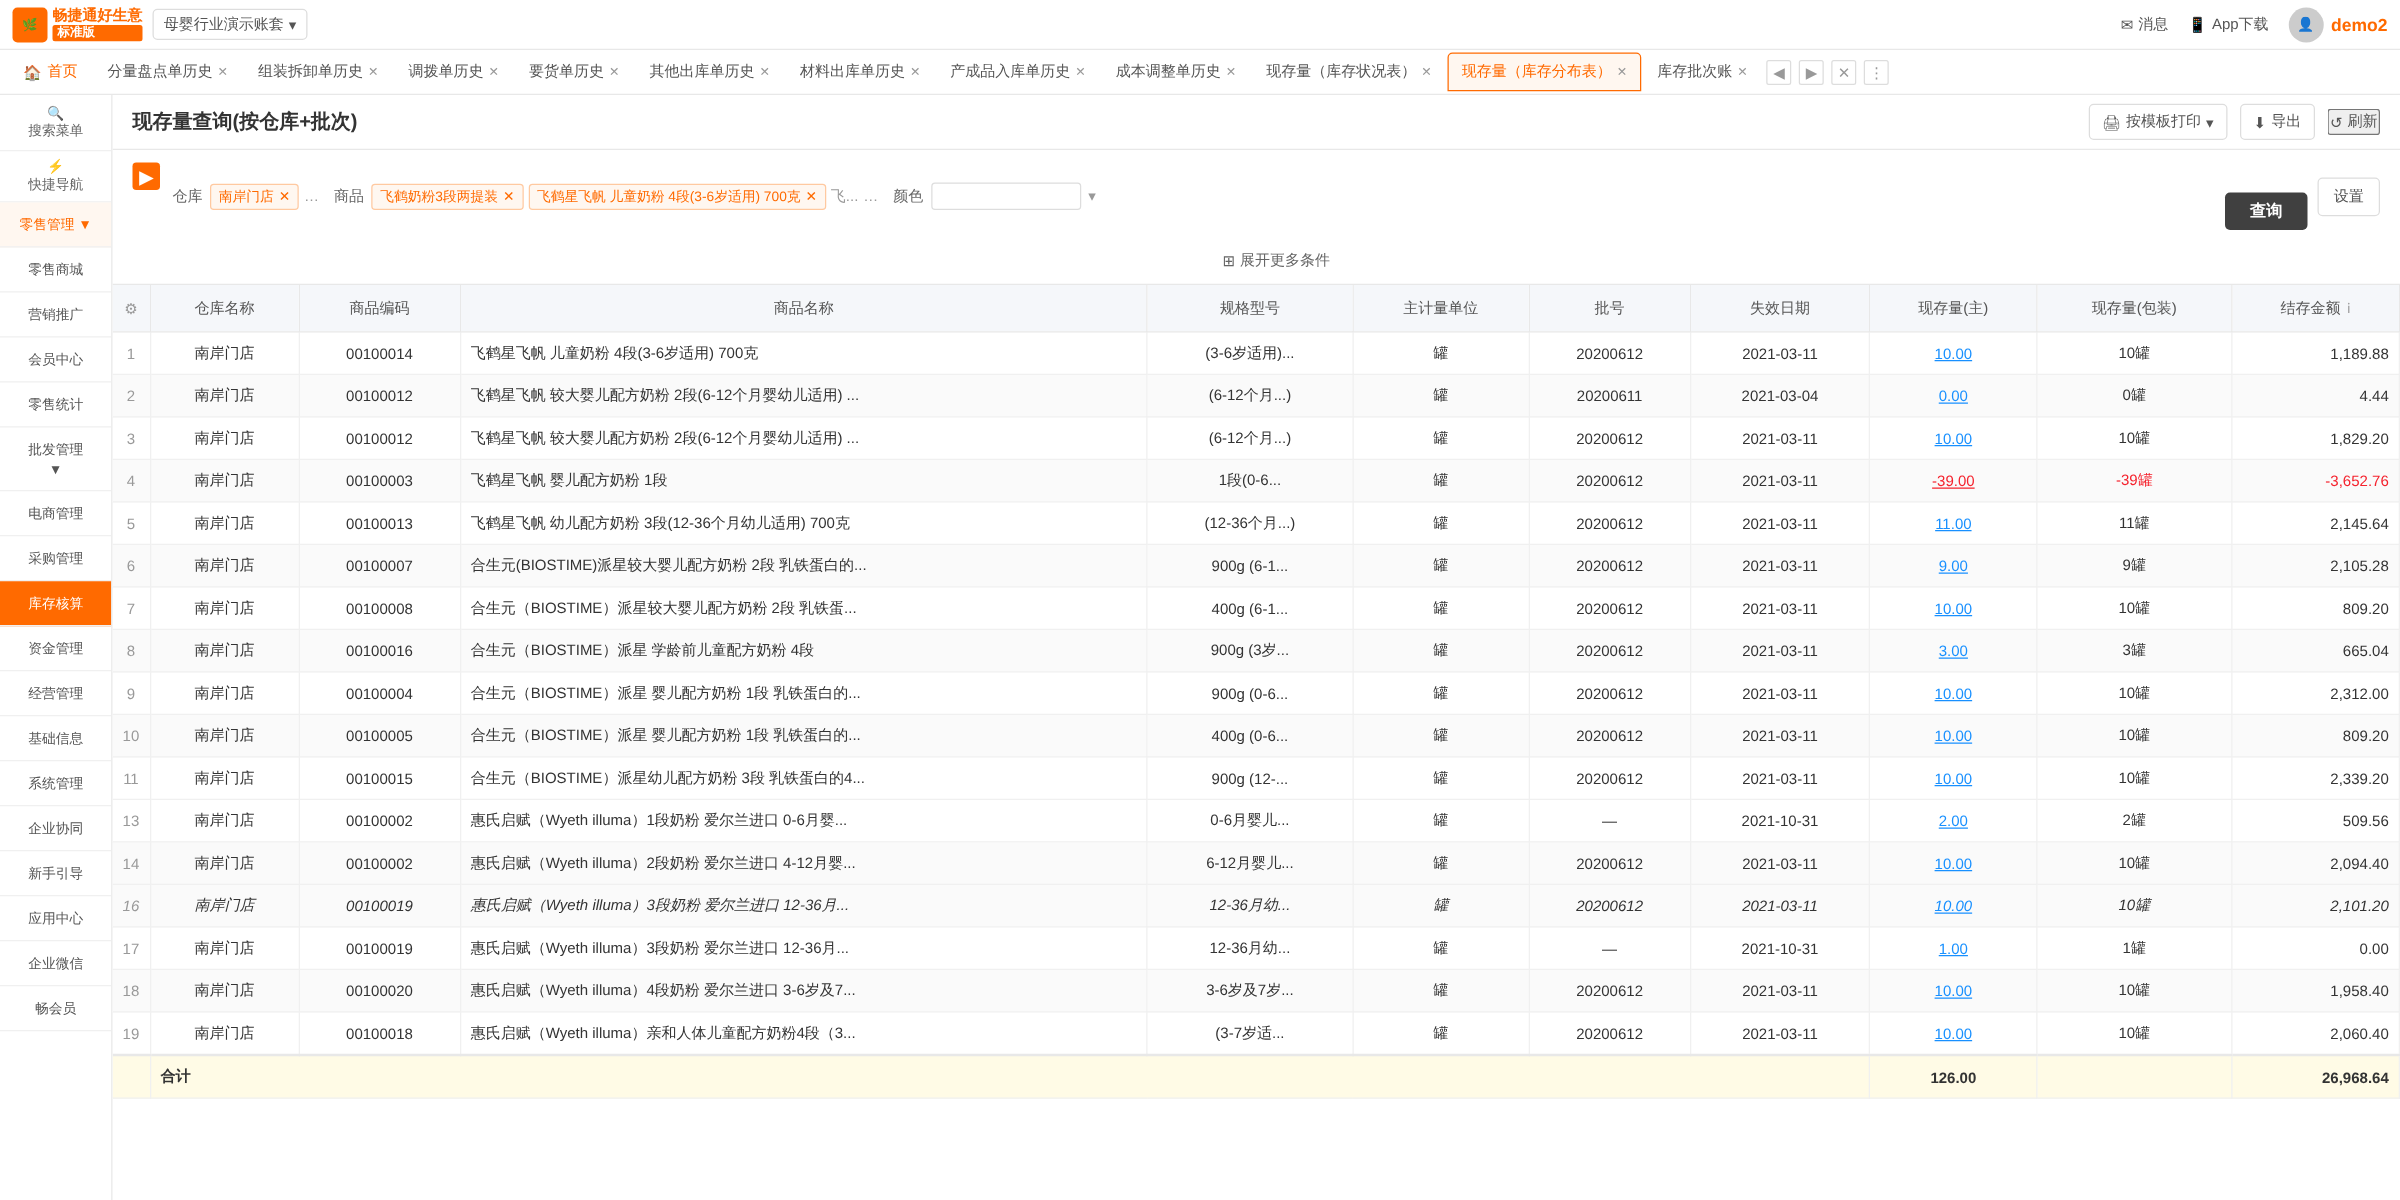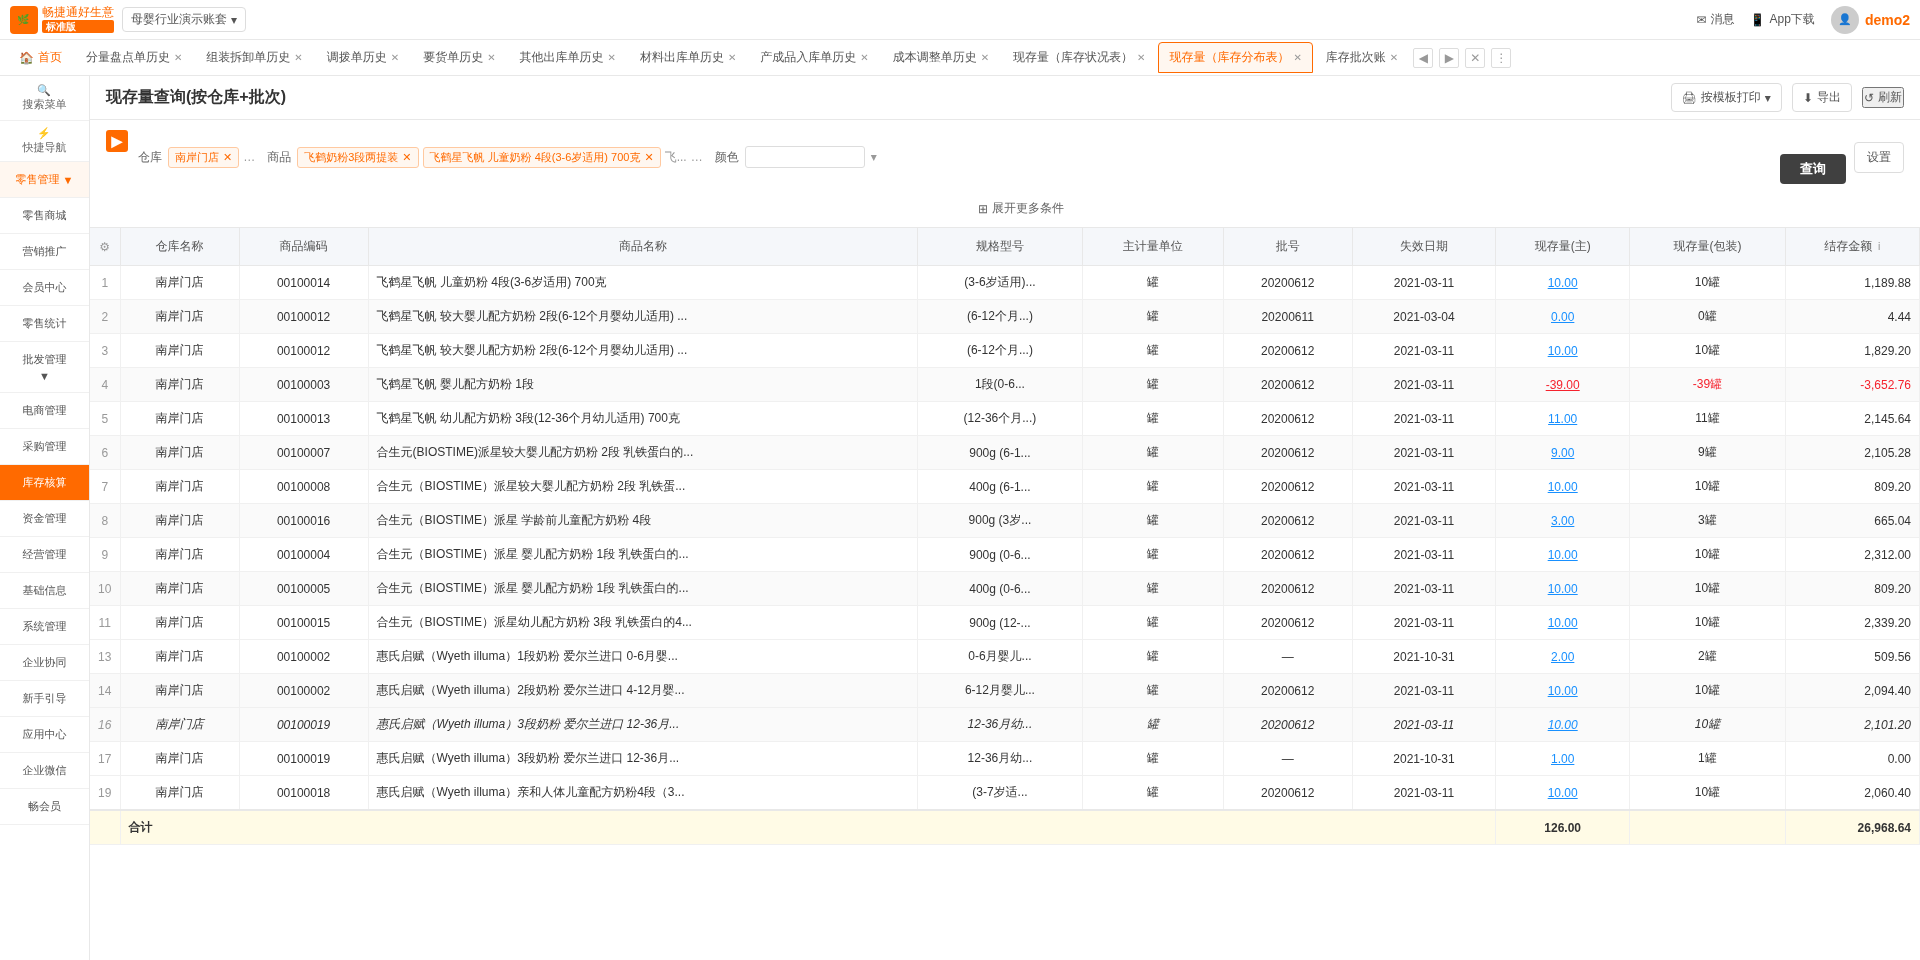--- a/index.html
+++ b/index.html
@@ -91,7 +91,7 @@
     <div class="logo-area">
       <div class="logo-icon">🌿</div>
       <div style="display:flex;flex-direction:column;line-height:1.1">
-        <span style="font-size:12px;color:#ff6a00;font-weight:normal">畅捷通好生意</span>
+        <span style="font-size:12px;color:#ff6a00;font-weight:bold">畅捷通好生意</span>
         <span class="label-tag">标准版</span>
       </div>
     </div>

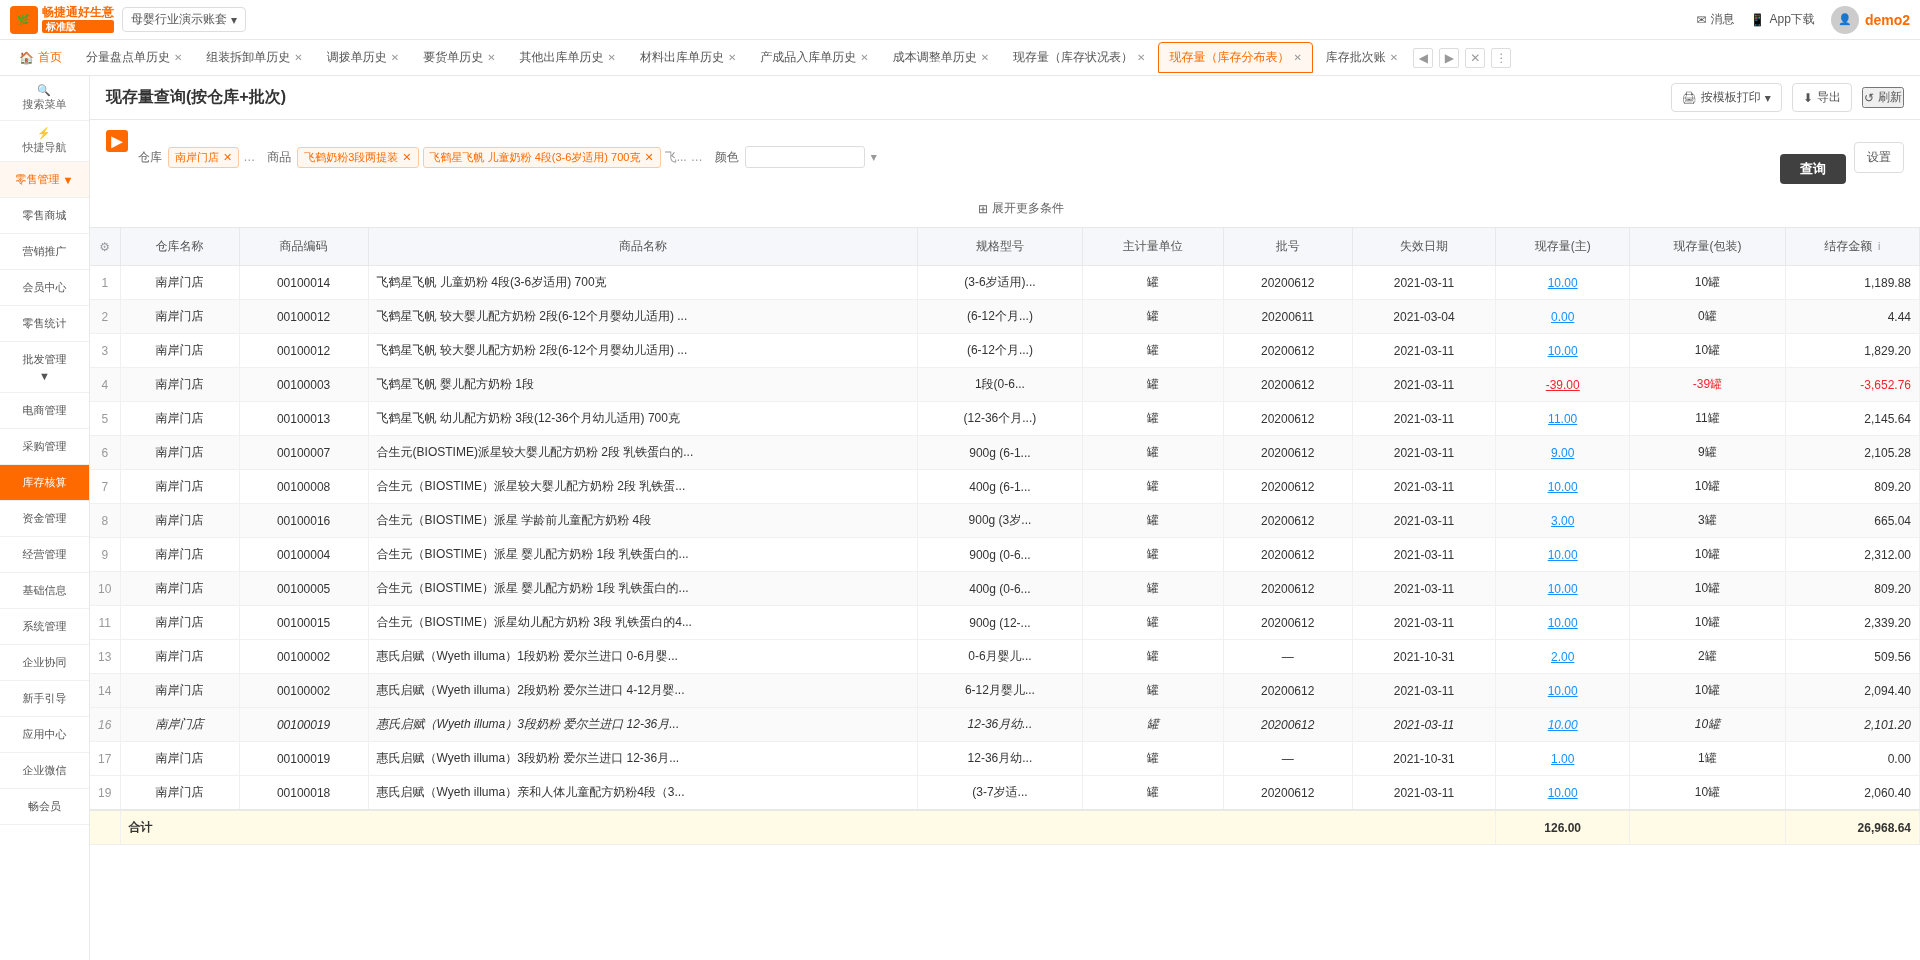--- a/index.html
+++ b/index.html
@@ -528,6 +528,19 @@
       <td class="">1罐</td>
       <td class="td-right" style="">0.00</td>
     </tr>
+            <tr style="background: rgb(250, 250, 250);">
+      <td class="row-num">18</td>
+      <td>南岸门店</td>
+      <td>00100020</td>
+      <td class="td-left" style="max-width:300px;overflow:hidden;text-overflow:ellipsis;">惠氏启赋（Wyeth illuma）4段奶粉 爱尔兰进口 3-6岁及7...</td>
+      <td>3-6岁及7岁...</td>
+      <td>罐</td>
+      <td>20200612</td>
+      <td>2021-03-11</td>
+      <td class="link-val ">10.00</td>
+      <td class="">10罐</td>
+      <td class="td-right" style="">1,958.40</td>
+    </tr>
             <tr>
       <td class="row-num">19</td>
       <td>南岸门店</td>

